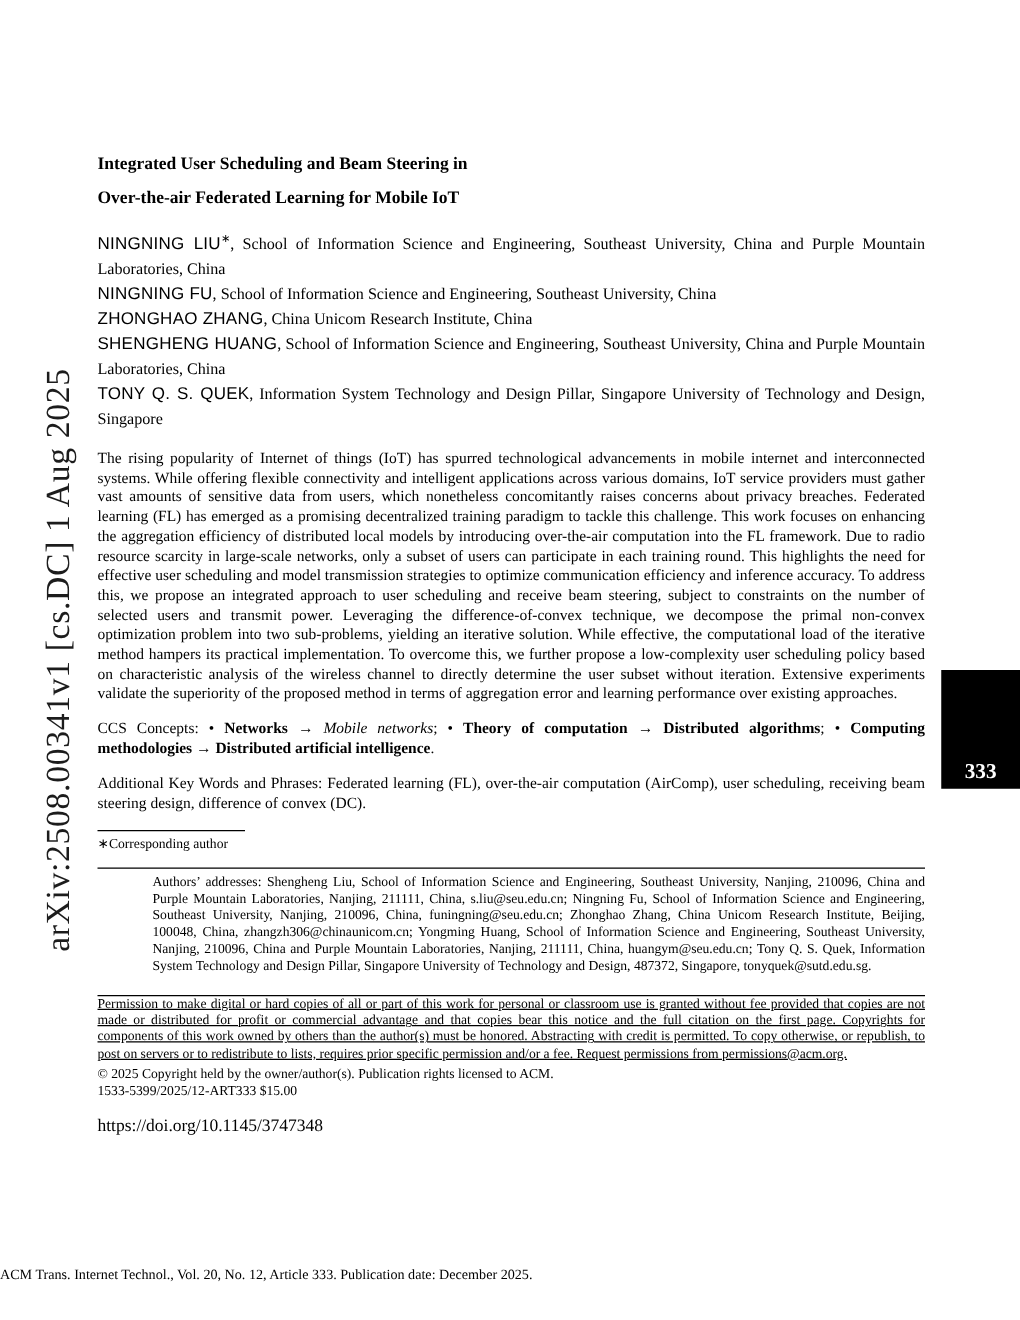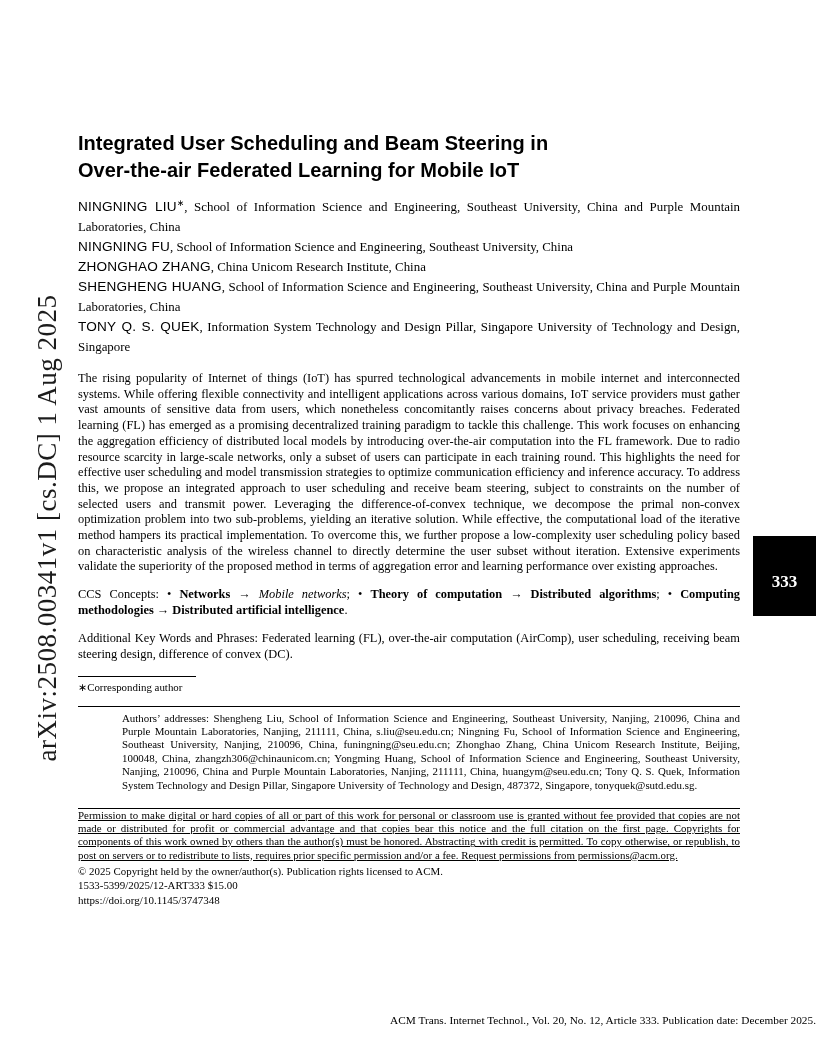--- a/index.html
+++ b/index.html
@@ -29,8 +29,8 @@
   .content { position:absolute; left:78px; top:118px; width:662px; }
 
   h1.title {
-    font-family:Liberation Sans, sans-serif; font-weight:700;
-    font-size:20px; line-height:27px; color:#000;margin-top:12px;
+    font-family:Liberation Serif, serif; font-weight:700;
+    font-size:14px; line-height:27px; color:#000;
   }
 
   .authors { margin-top:13px; }

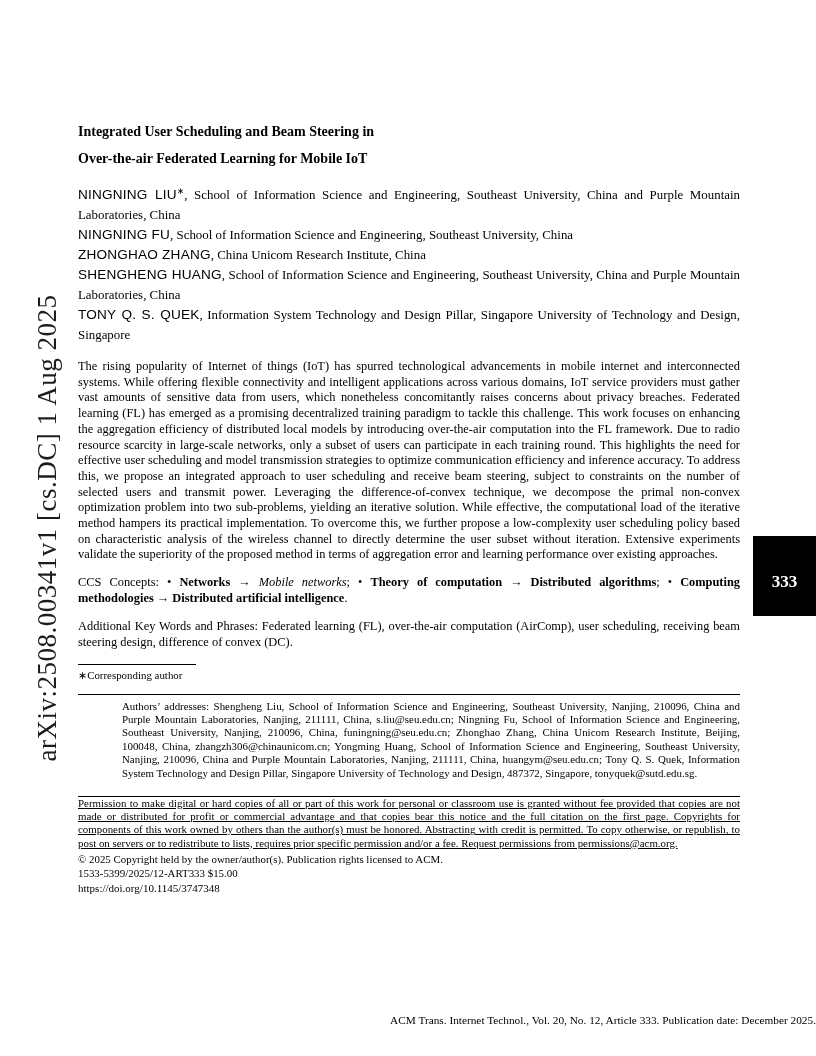--- a/index.html
+++ b/index.html
@@ -20,9 +20,9 @@
 
   
   .page-badge {
-    position:absolute; right:0; top:536px; width:63px; height:80px;
+    position:absolute; right:0; top:536px; width:63px; height:95px;
     background:#000; color:#fff; display:flex; align-items:flex-end; justify-content:center;
-    padding-bottom:24px; font-weight:bold; font-size:17px;
+    padding-bottom:4px; font-weight:bold; font-size:17px;
     font-family:"Liberation Serif", serif;
   }
 

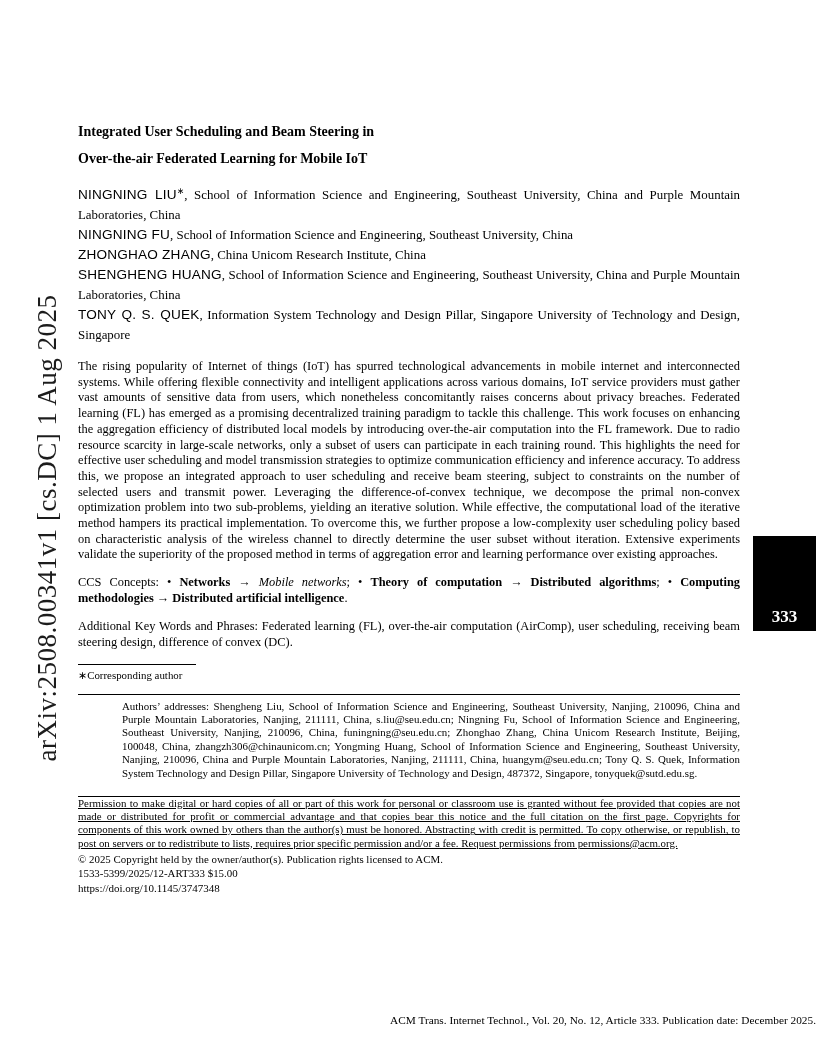--- a/index.html
+++ b/index.html
@@ -54,7 +54,7 @@
   .permission { margin-top:0; font-size:10.9px; line-height:13.2px; text-align:justify;text-decoration:underline; }
   .copyright { margin-top:3px; font-size:10.9px; line-height:13.2px; }
   .issn { margin-top:1px; font-size:10.9px; line-height:13.2px; }
-  .doi { margin-top:2px; font-size:11px; line-height:13.2px; color:#000; text-decoration:none; display:block; }
+  .doi { margin-top:15px; font-size:14px; line-height:13.2px; color:#000; text-decoration:none; display:block; }
 
   .journal-footer {
     position:absolute; left:0; right:0; top:1014px; text-align:right;

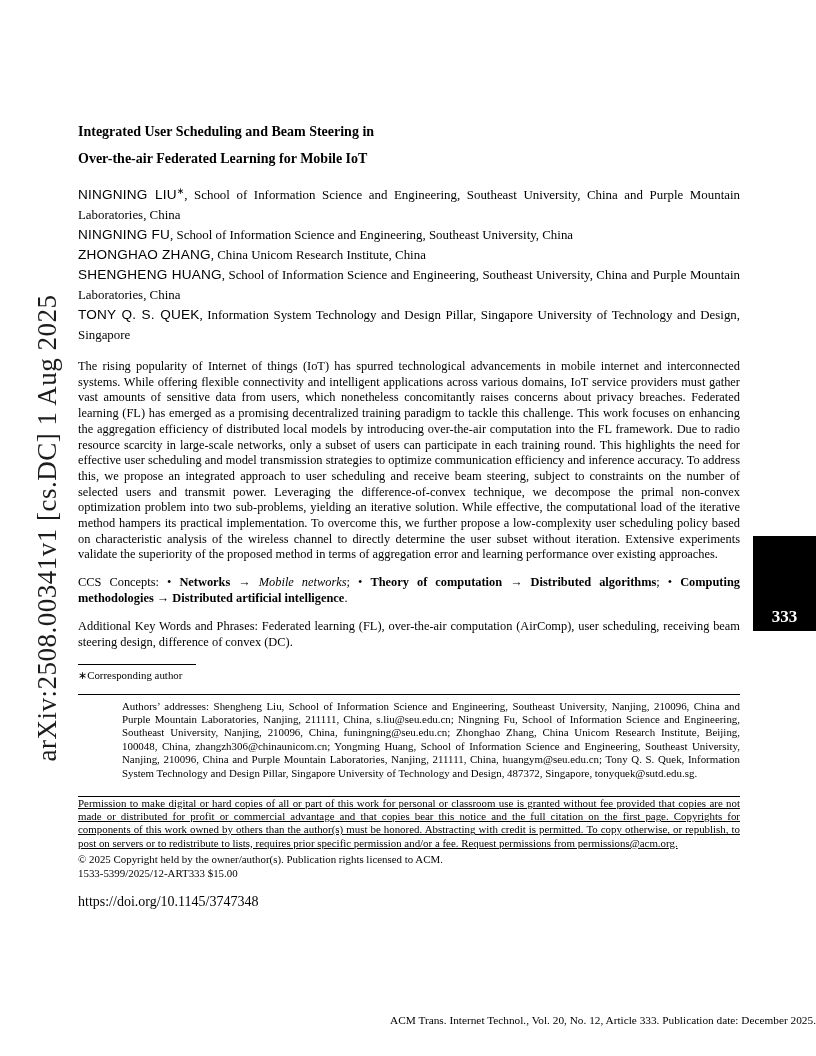--- a/index.html
+++ b/index.html
@@ -57,7 +57,7 @@
   .doi { margin-top:15px; font-size:14px; line-height:13.2px; color:#000; text-decoration:none; display:block; }
 
   .journal-footer {
-    position:absolute; left:0; right:0; top:1014px; text-align:right;
+    position:absolute; left:0; right:0; top:1014px; text-align:left;
     font-size:11.3px; color:#000;
   }
 </style>

